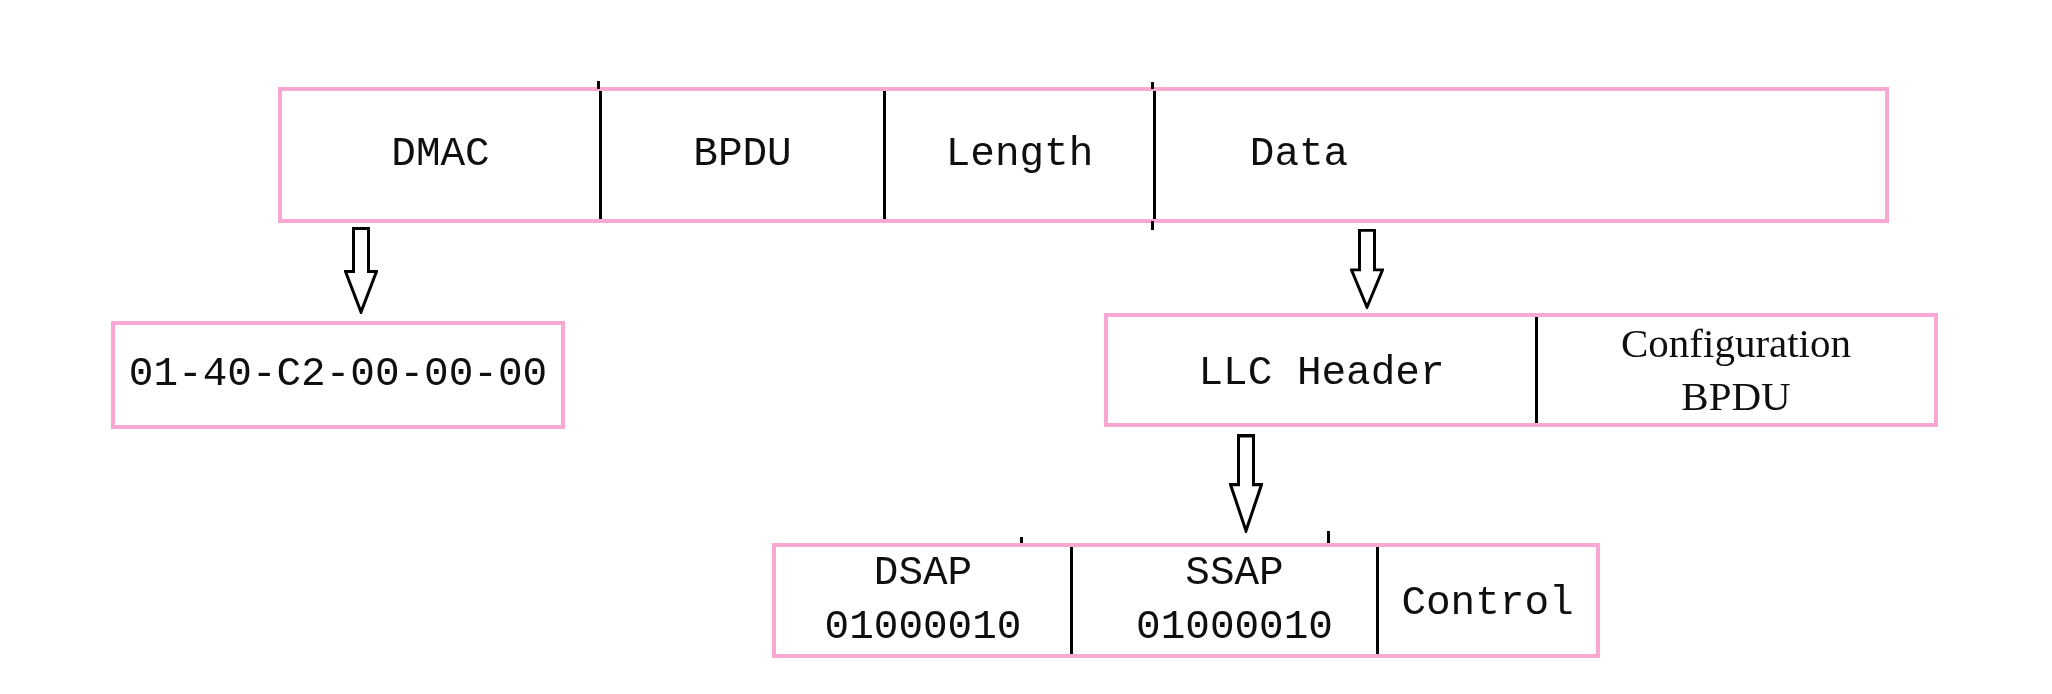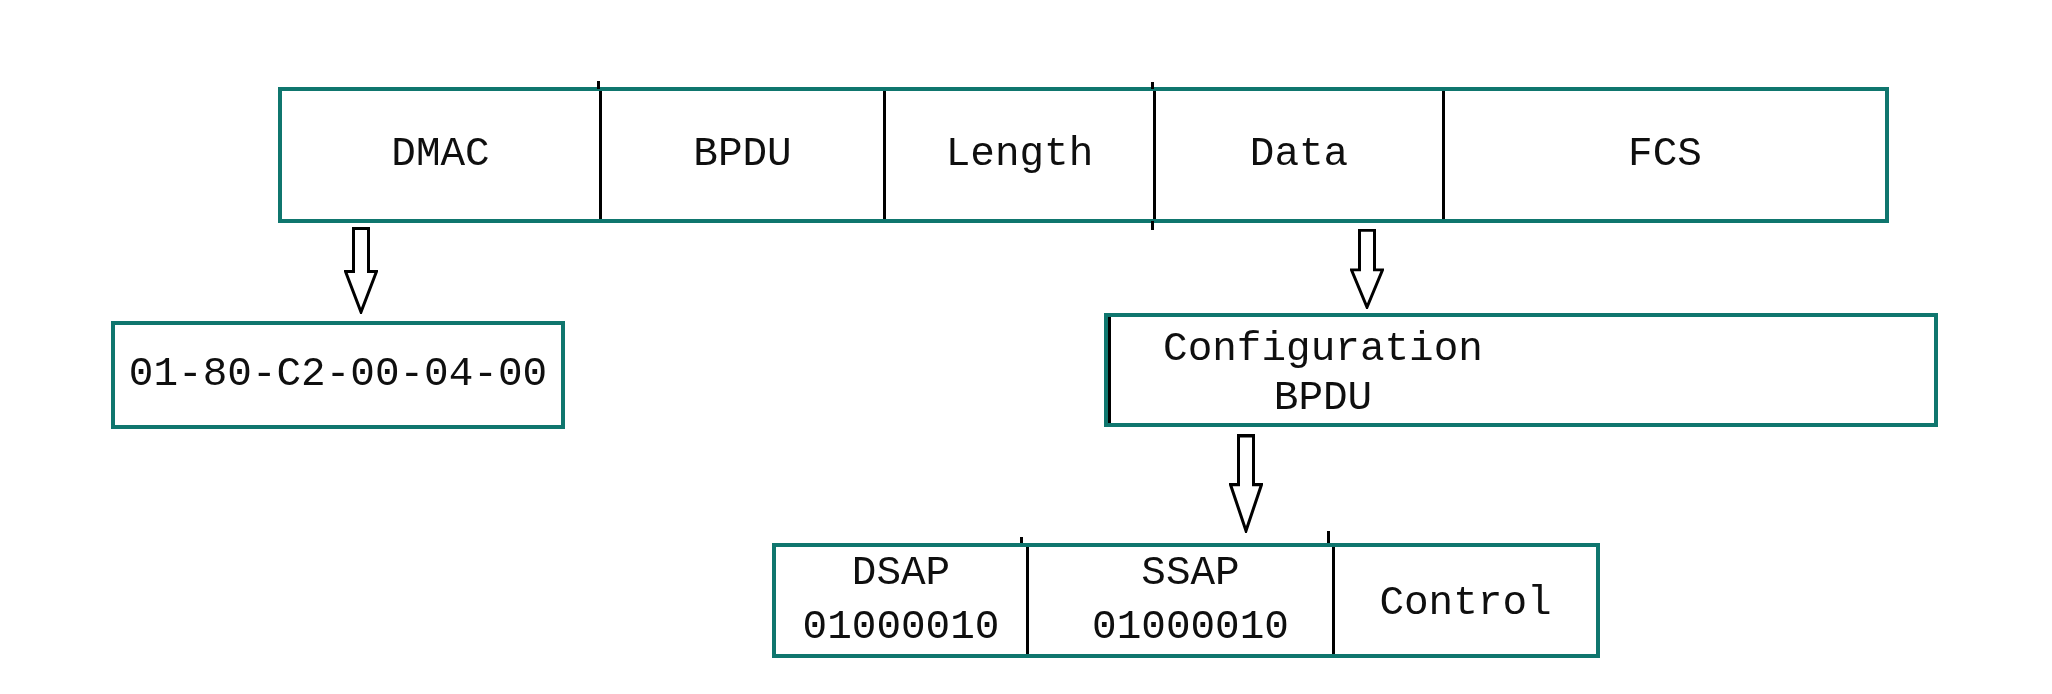--- a/index.html
+++ b/index.html
@@ -16,7 +16,7 @@
   .row {
     position: absolute;
     display: flex;
-    border: 4px solid #0f766e;
+    border: 4px solid #f9a8d4;
     background: #fff;
   }
   .cell {

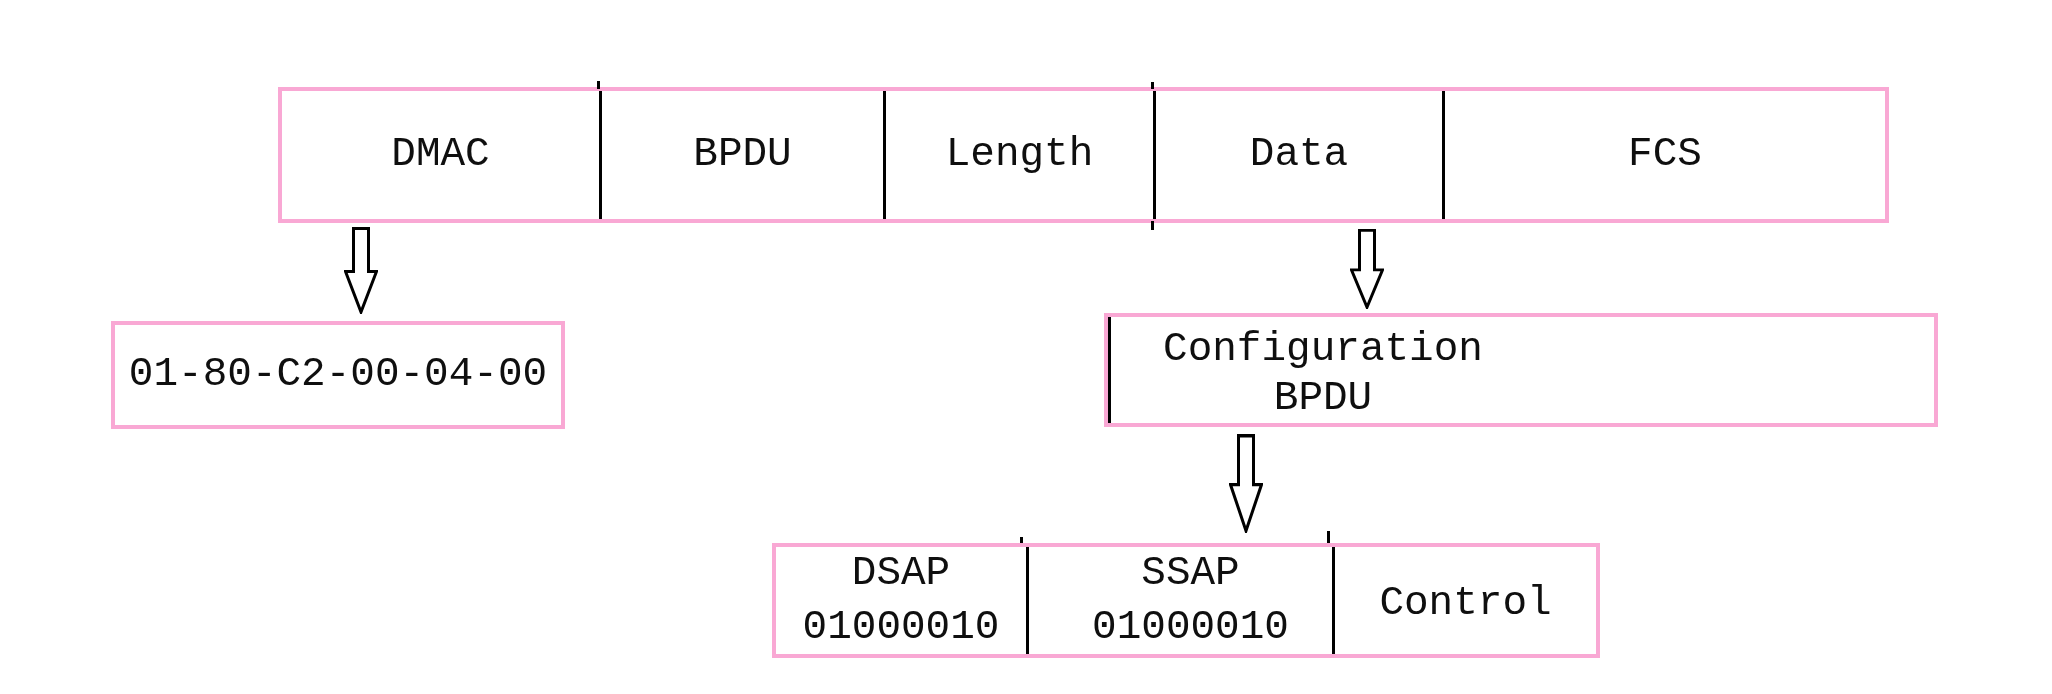--- a/index.html
+++ b/index.html
@@ -75,9 +75,6 @@
     <div class="cell divided">
       <span>Data</span>
     </div>
-    <div class="cell divided">
-      <span>FCS</span>
-    </div>
   </div>
 
   <div class="tick" style="left:597px; top:81px; height:8px;"></div>

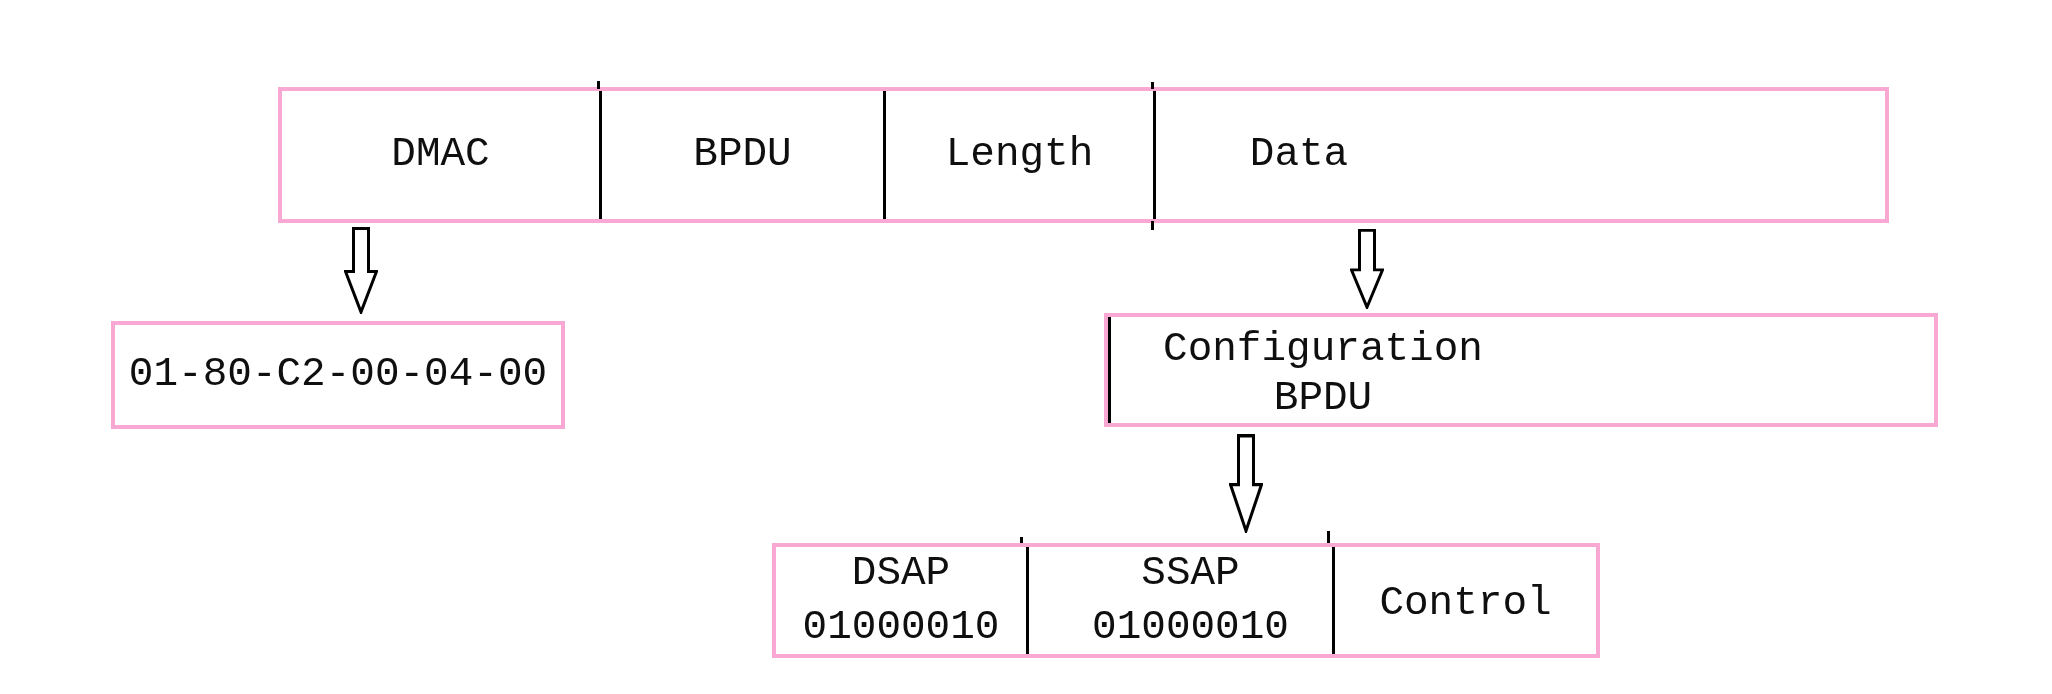--- a/index.html
+++ b/index.html
@@ -97,7 +97,7 @@
 
   <div class="row" id="dmac-value-box">
     <div class="cell">
-      <span>01-80-C2-00-04-00</span>
+      <span>01-40-C2-00-00-00</span>
     </div>
   </div>
 

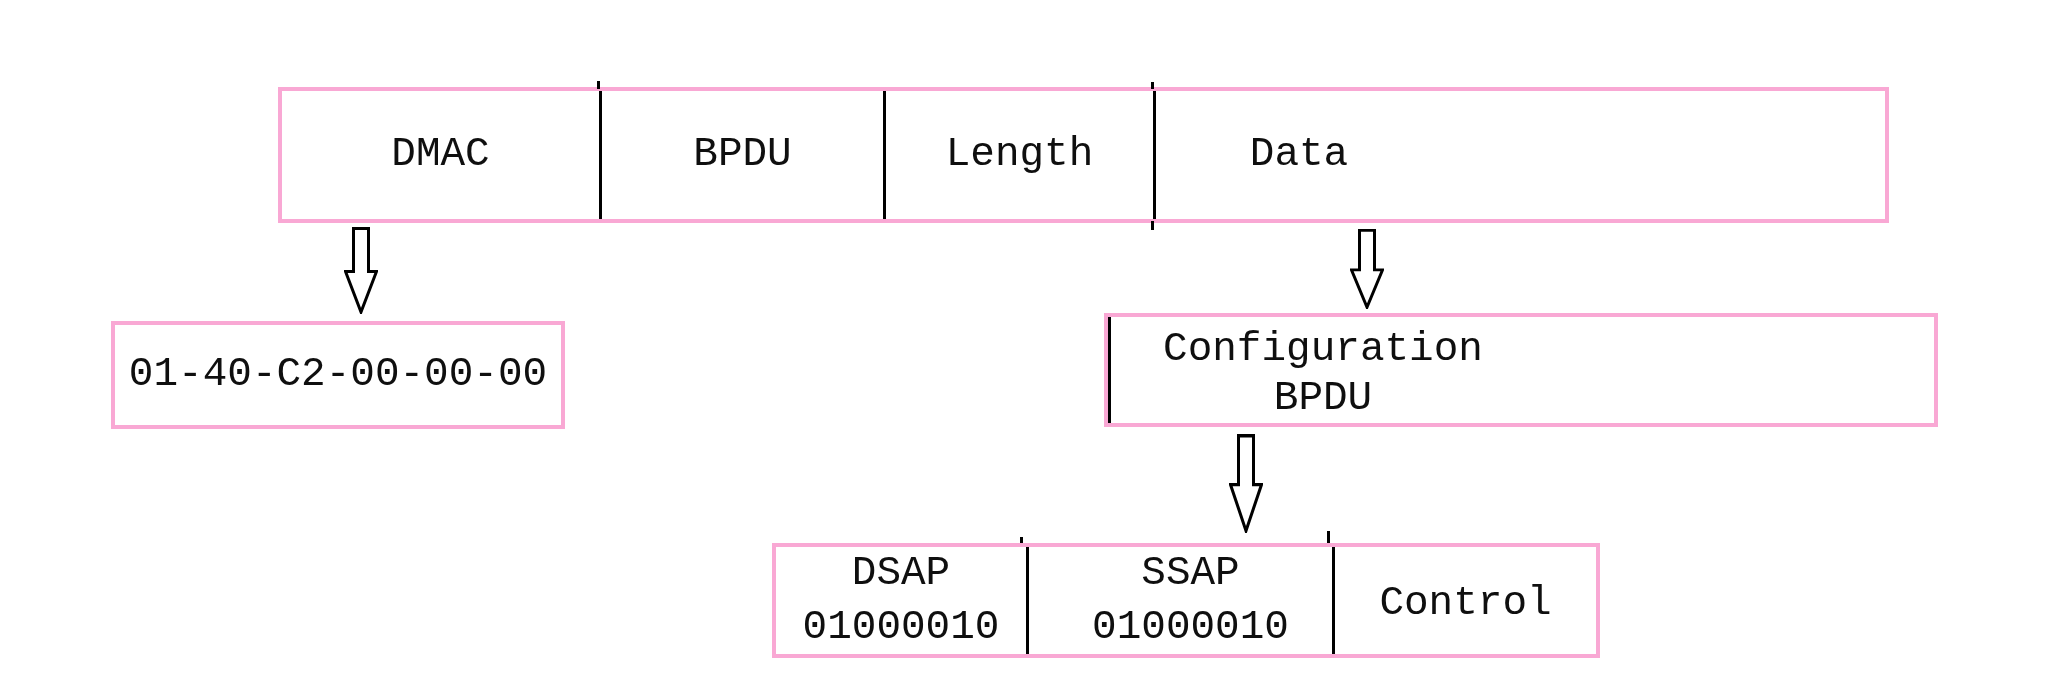--- a/index.html
+++ b/index.html
@@ -102,6 +102,9 @@
   </div>
 
   <div class="row" id="data-detail-row">
+    <div class="cell">
+      <span>LLC Header</span>
+    </div>
     <div class="cell divided">
       <span class="line">Configuration</span>
       <span class="line">BPDU</span>

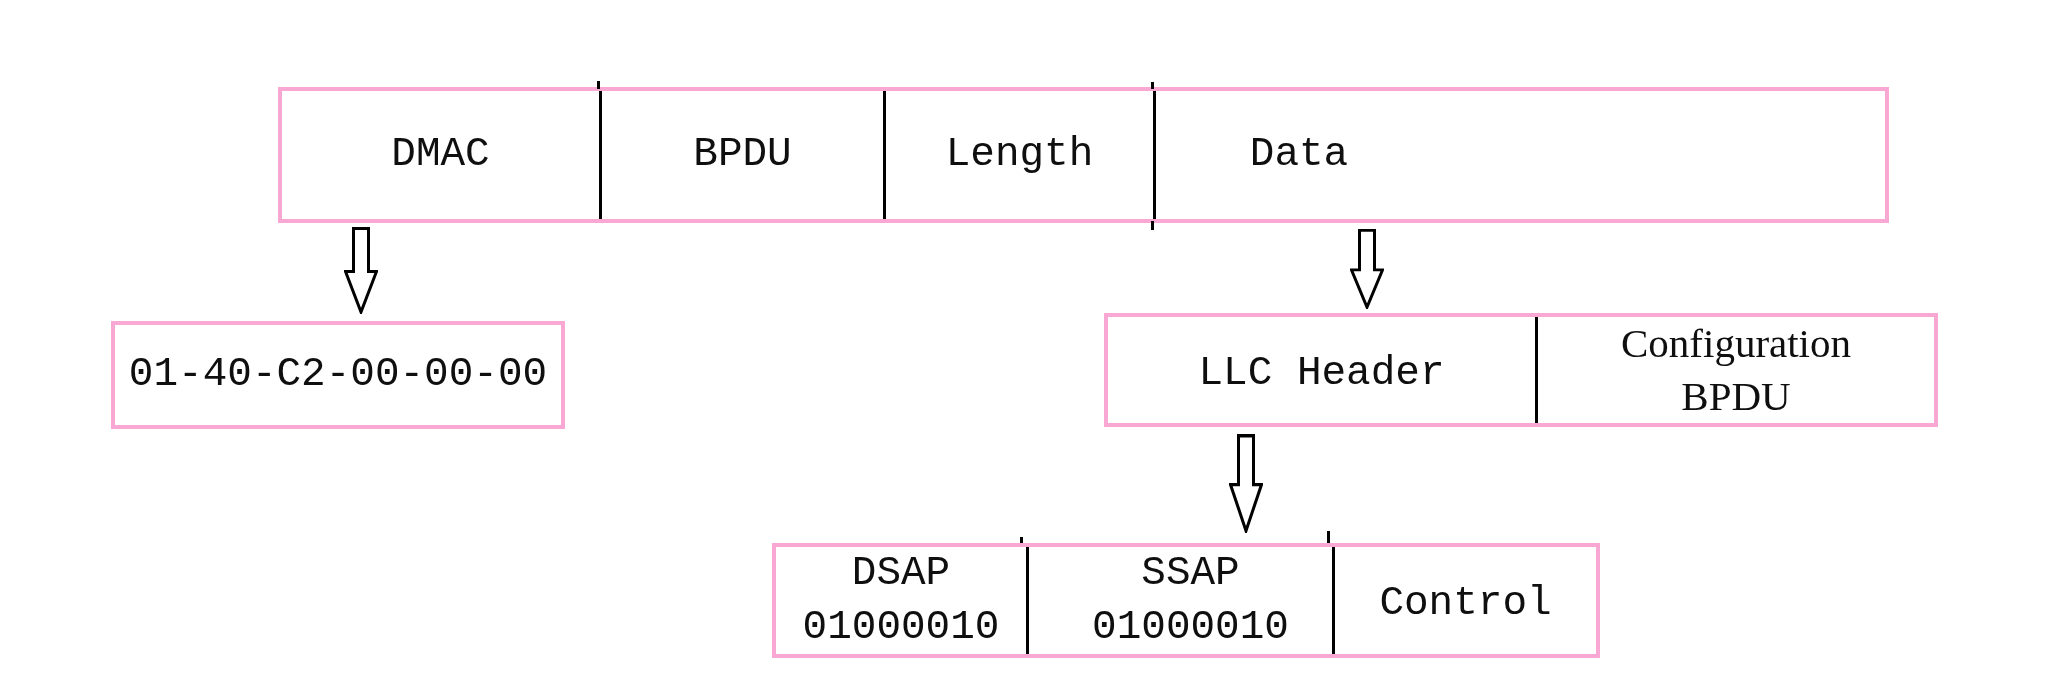--- a/index.html
+++ b/index.html
@@ -53,7 +53,7 @@
   #data-detail-row .cell:nth-child(2) { flex: 1; font-family: Liberation Serif, serif; }
   
   #llc-detail-row { left: 772px; top: 543px; width: 828px; height: 115px; }
-  #llc-detail-row .cell:nth-child(1) { width: 250px; border-radius: 7px; }
+  #llc-detail-row .cell:nth-child(1) { width: 294px; border-radius: 7px; }
   #llc-detail-row .cell:nth-child(2) { width: 306px; padding-left: 20px; }
   #llc-detail-row .cell:nth-child(3) { flex: 1; padding-top: 6px; }
 </style>

